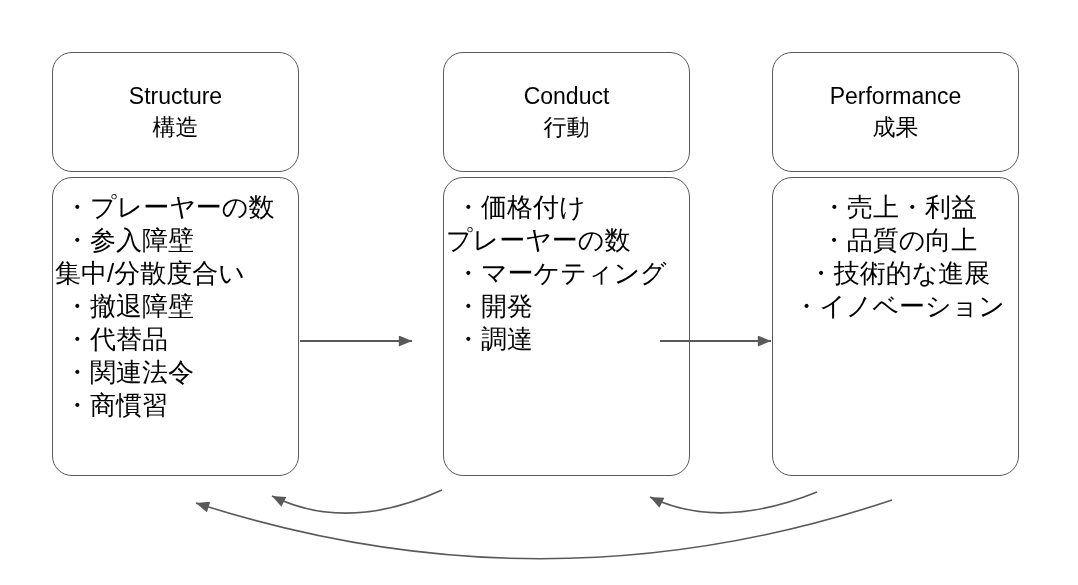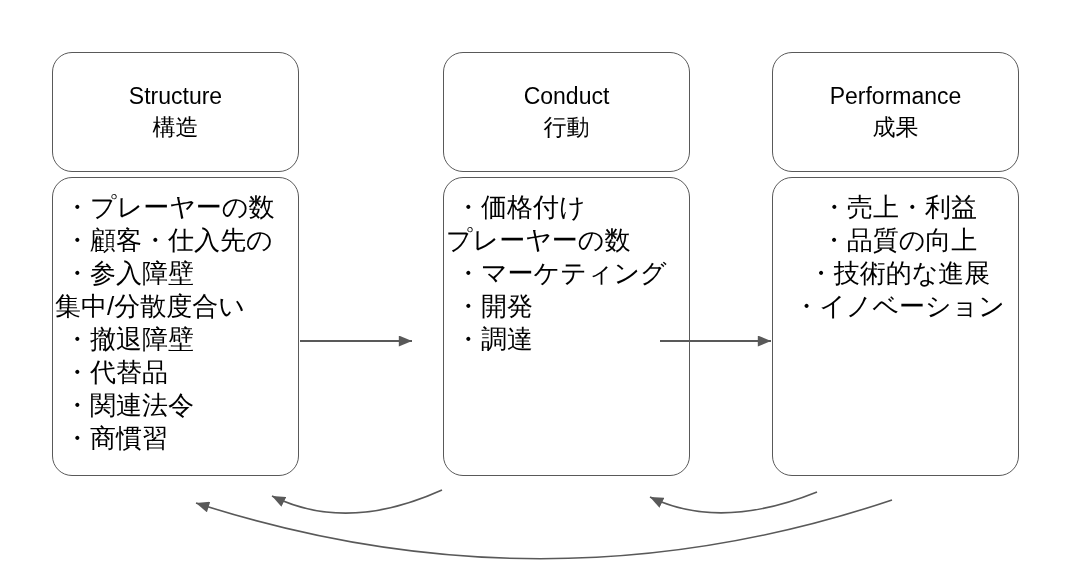--- a/index.html
+++ b/index.html
@@ -78,7 +78,6 @@
   </div>
   <div class="col-box body-box col-structure">
     <div class="line">・プレーヤーの数</div>
-    <div class="line">・顧客・仕入先の</div>
     <div class="line">・参入障壁</div>
     <div class="line cont">集中/分散度合い</div>
     <div class="line">・撤退障壁</div>

